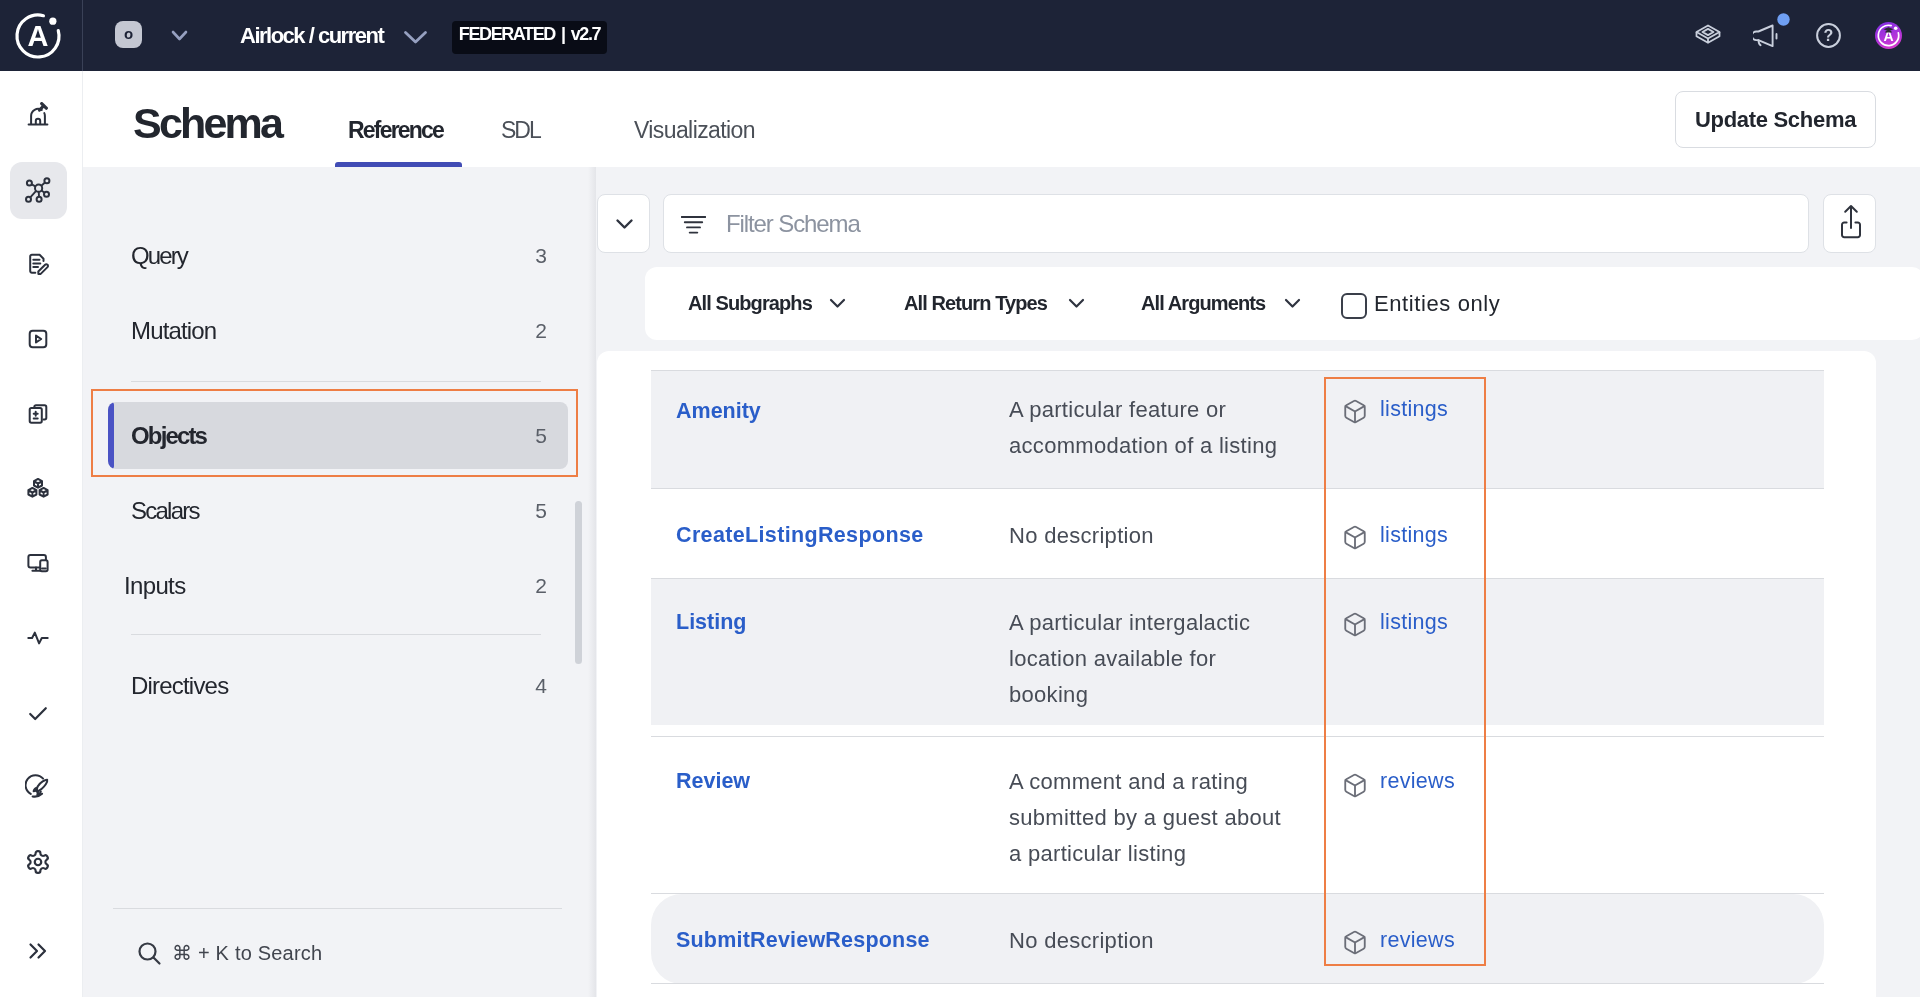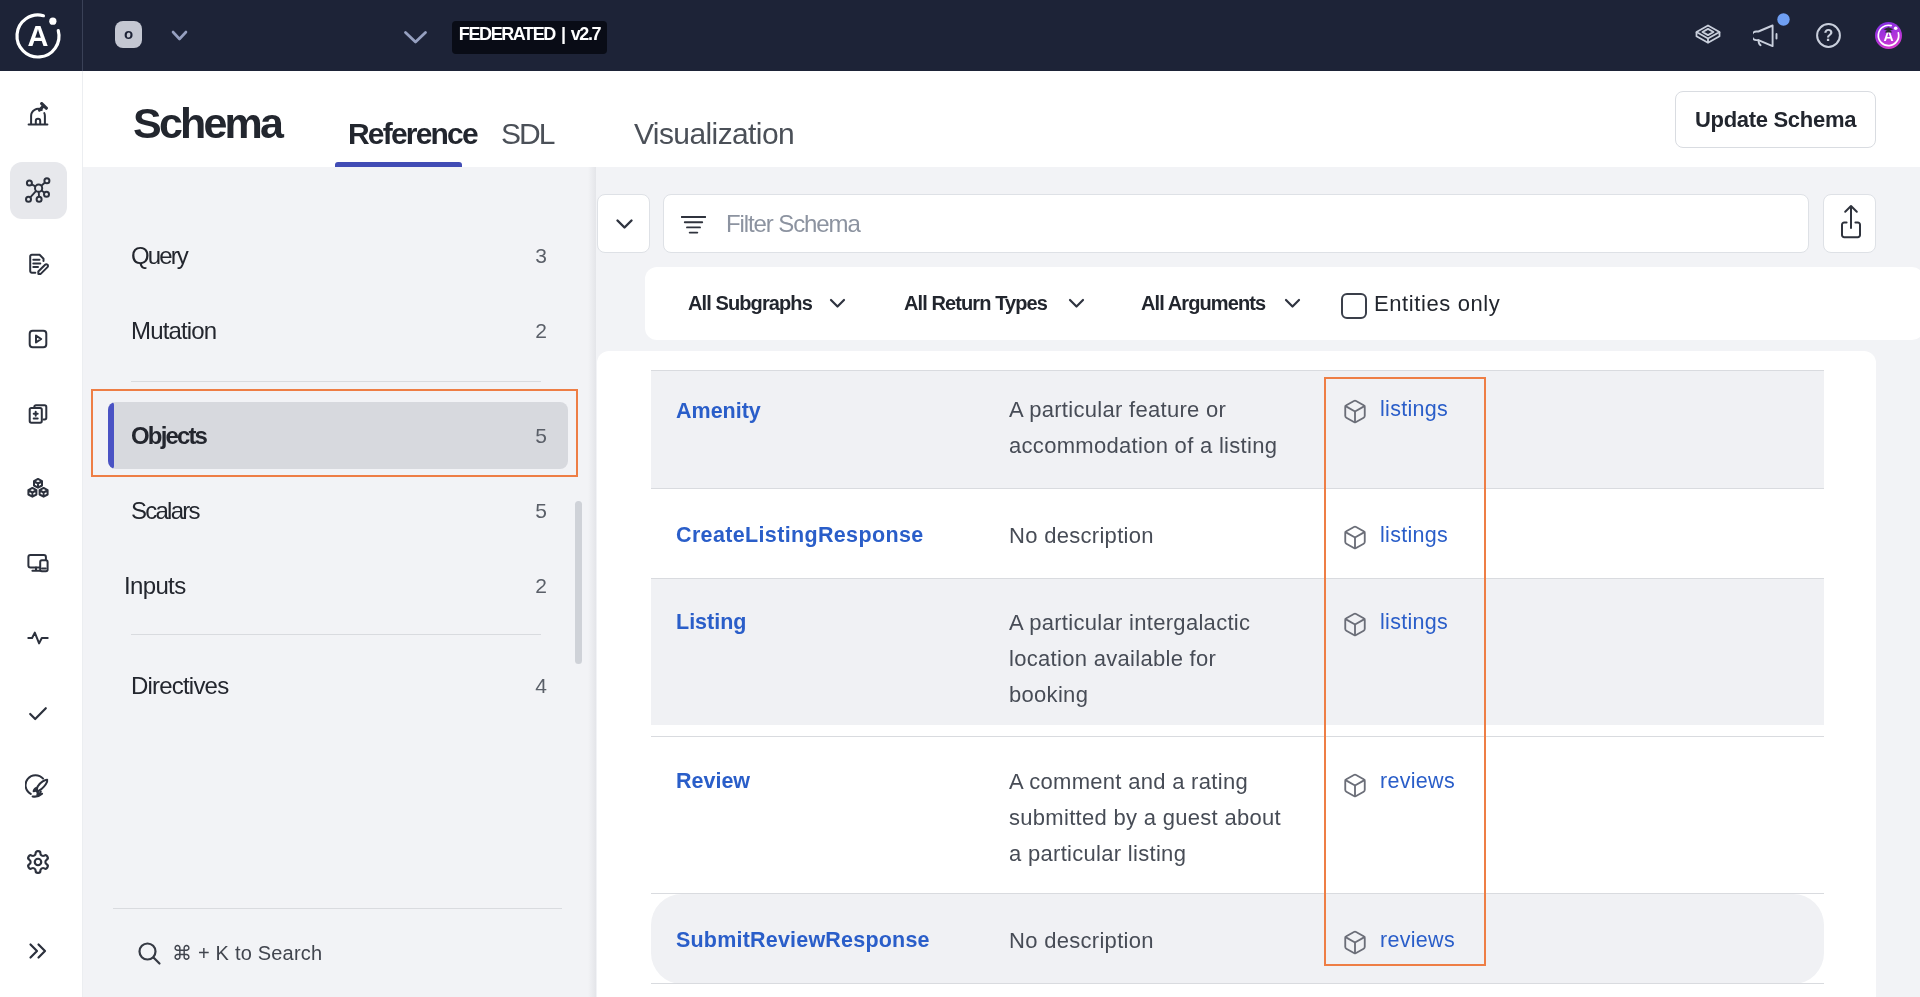--- a/index.html
+++ b/index.html
@@ -61,6 +61,7 @@
   <svg style="position:absolute;left:171px;top:30px;" width="17" height="12" viewBox="0 0 17 12">
       <path d="M2 2 L8.5 9 L15 2" fill="none" stroke="#96a0c0" stroke-width="2.6" stroke-linecap="round" stroke-linejoin="round"></path>
     </svg>
+  <div id="graphname">Airlock / current</div>
   <svg style="position:absolute;left:403px;top:30px;" width="25" height="15" viewBox="0 0 25 15">
       <path d="M2.5 2.5 L12.5 12 L22.5 2.5" fill="none" stroke="#96a0c0" stroke-width="2.8" stroke-linecap="round" stroke-linejoin="round"></path>
     </svg>

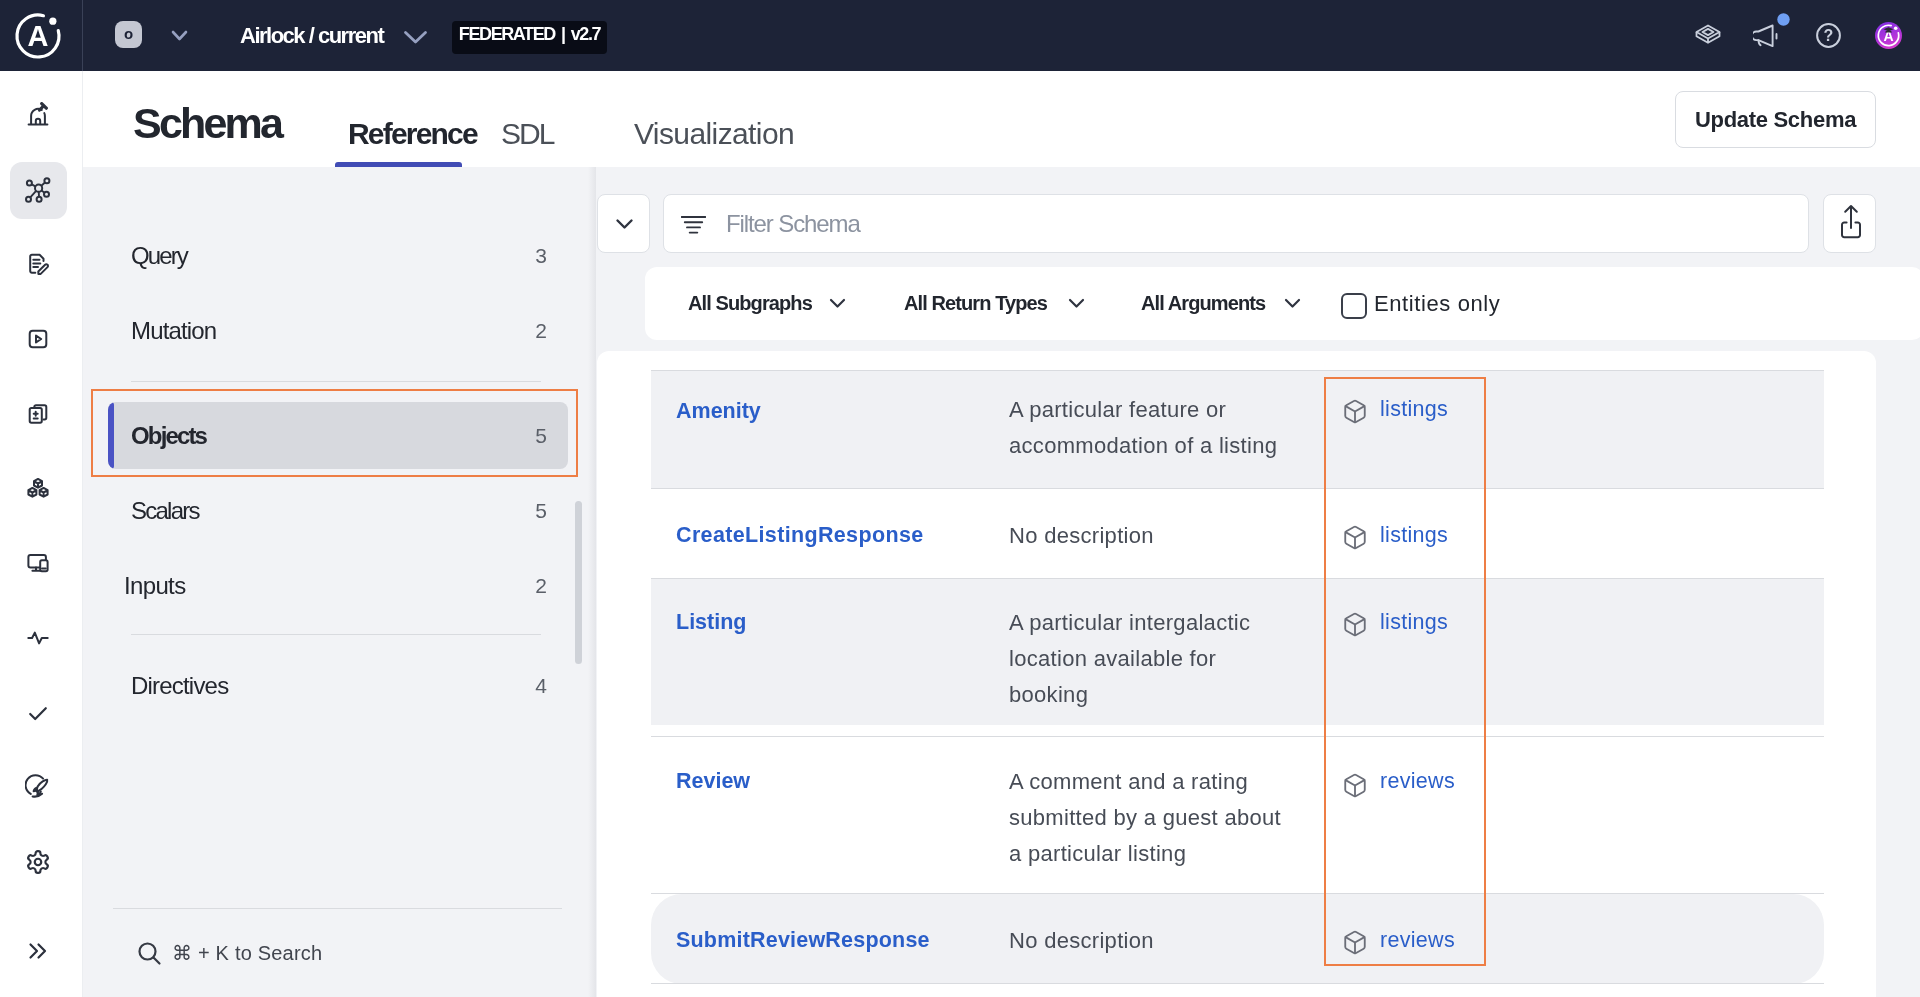--- a/index.html
+++ b/index.html
@@ -18,7 +18,7 @@
 
 #header { position:absolute; left:83px; top:71px; width:1837px; height:96px; background:#ffffff; }
 #header h1 { position:absolute; left:50px; top:28px; font-size:43px; font-weight:bold; color:#22262e; letter-spacing:-2.8px; }
-.tab { position:absolute; top:46px; font-size:30px; color:#4b5058; }
+.tab { position:absolute; top:46px; font-size:23px; color:#4b5058; }
 #tab-ref { left:265px; font-weight:bold; color:#22262e; letter-spacing:-1.8px; }
 #tab-sdl { left:418px; letter-spacing:-2px; }
 #tab-vis { left:551px; letter-spacing:-0.6px; }

